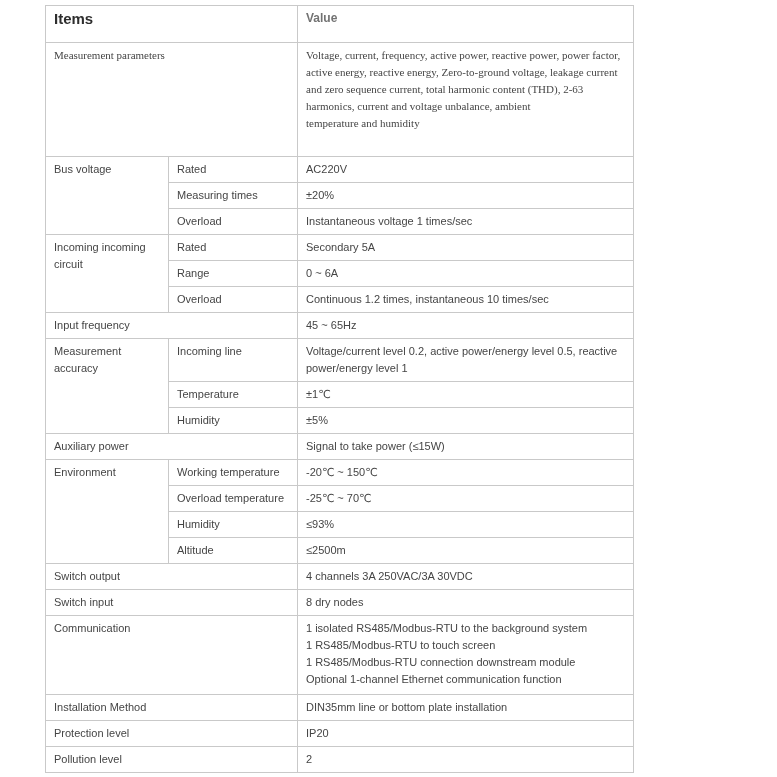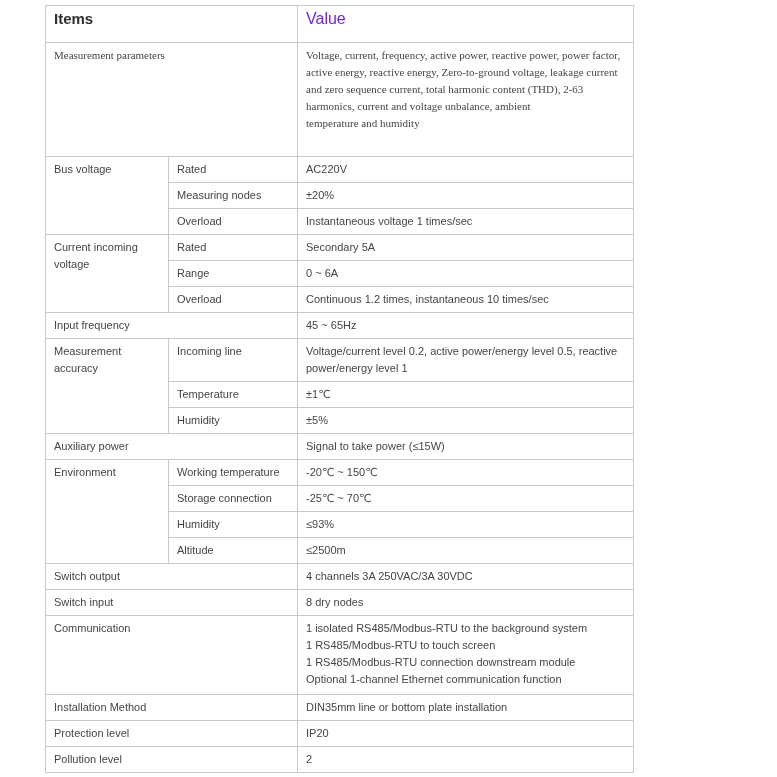--- a/index.html
+++ b/index.html
@@ -41,9 +41,9 @@
     height: 28px;
   }
   th.h-value {
-    font-size: 16px;
-    font-weight: normal;
-    color: #6d28d9;
+    font-size: 12px;
+    font-weight: bold;
+    color: #737373;
     vertical-align: middle;
   }
   tr.std { height: 26px; }

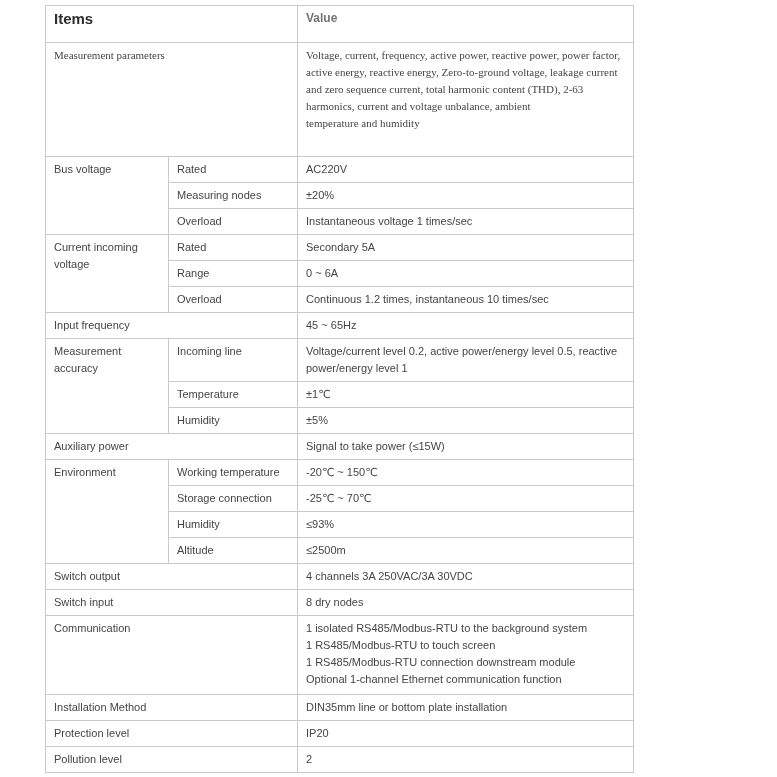--- a/index.html
+++ b/index.html
@@ -81,7 +81,7 @@
       <td class="val">AC220V</td>
     </tr>
     <tr class="std">
-      <td class="sub">Measuring nodes</td>
+      <td class="sub">Measuring times</td>
       <td class="val">±20%</td>
     </tr>
     <tr class="std">

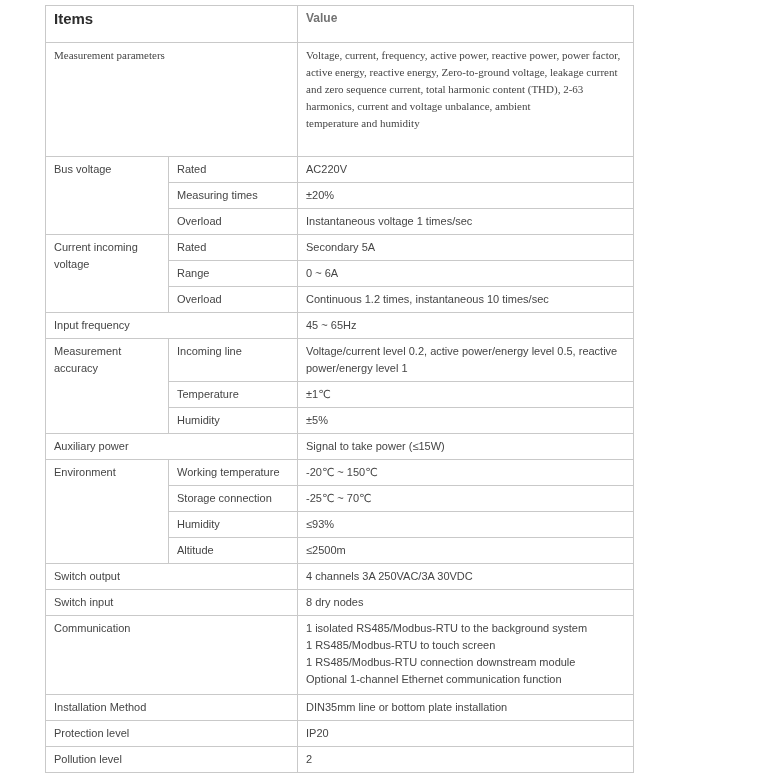--- a/index.html
+++ b/index.html
@@ -90,7 +90,7 @@
     </tr>
 
     <tr class="std">
-      <td class="item" rowspan="3">Current incoming voltage</td>
+      <td class="item" rowspan="3">Incoming incoming circuit</td>
       <td class="sub">Rated</td>
       <td class="val">Secondary 5A</td>
     </tr>

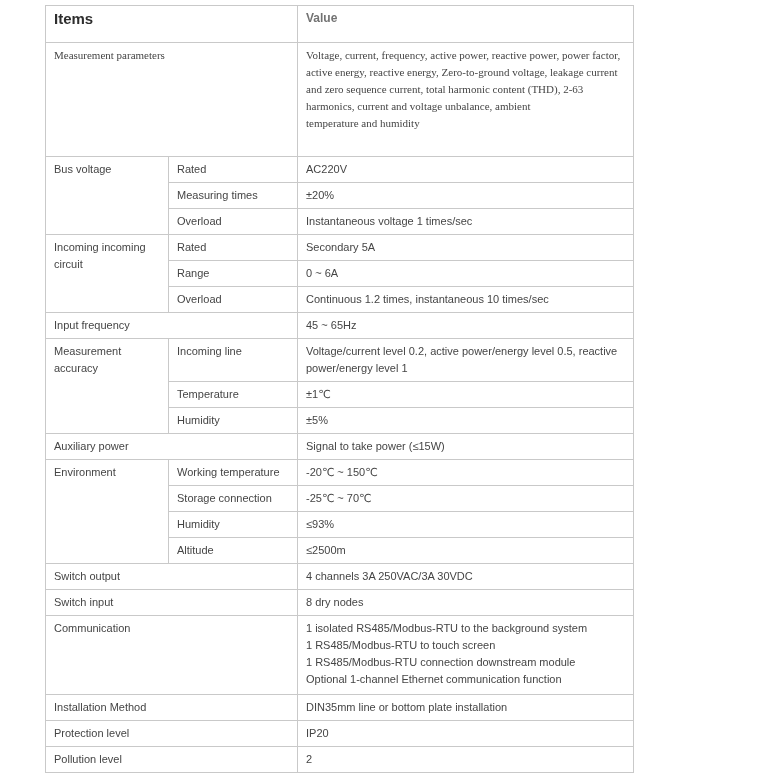--- a/index.html
+++ b/index.html
@@ -133,7 +133,7 @@
       <td class="val">-20℃ ~ 150℃</td>
     </tr>
     <tr class="std">
-      <td class="sub">Storage connection</td>
+      <td class="sub">Overload temperature</td>
       <td class="val">-25℃ ~ 70℃</td>
     </tr>
     <tr class="std">

